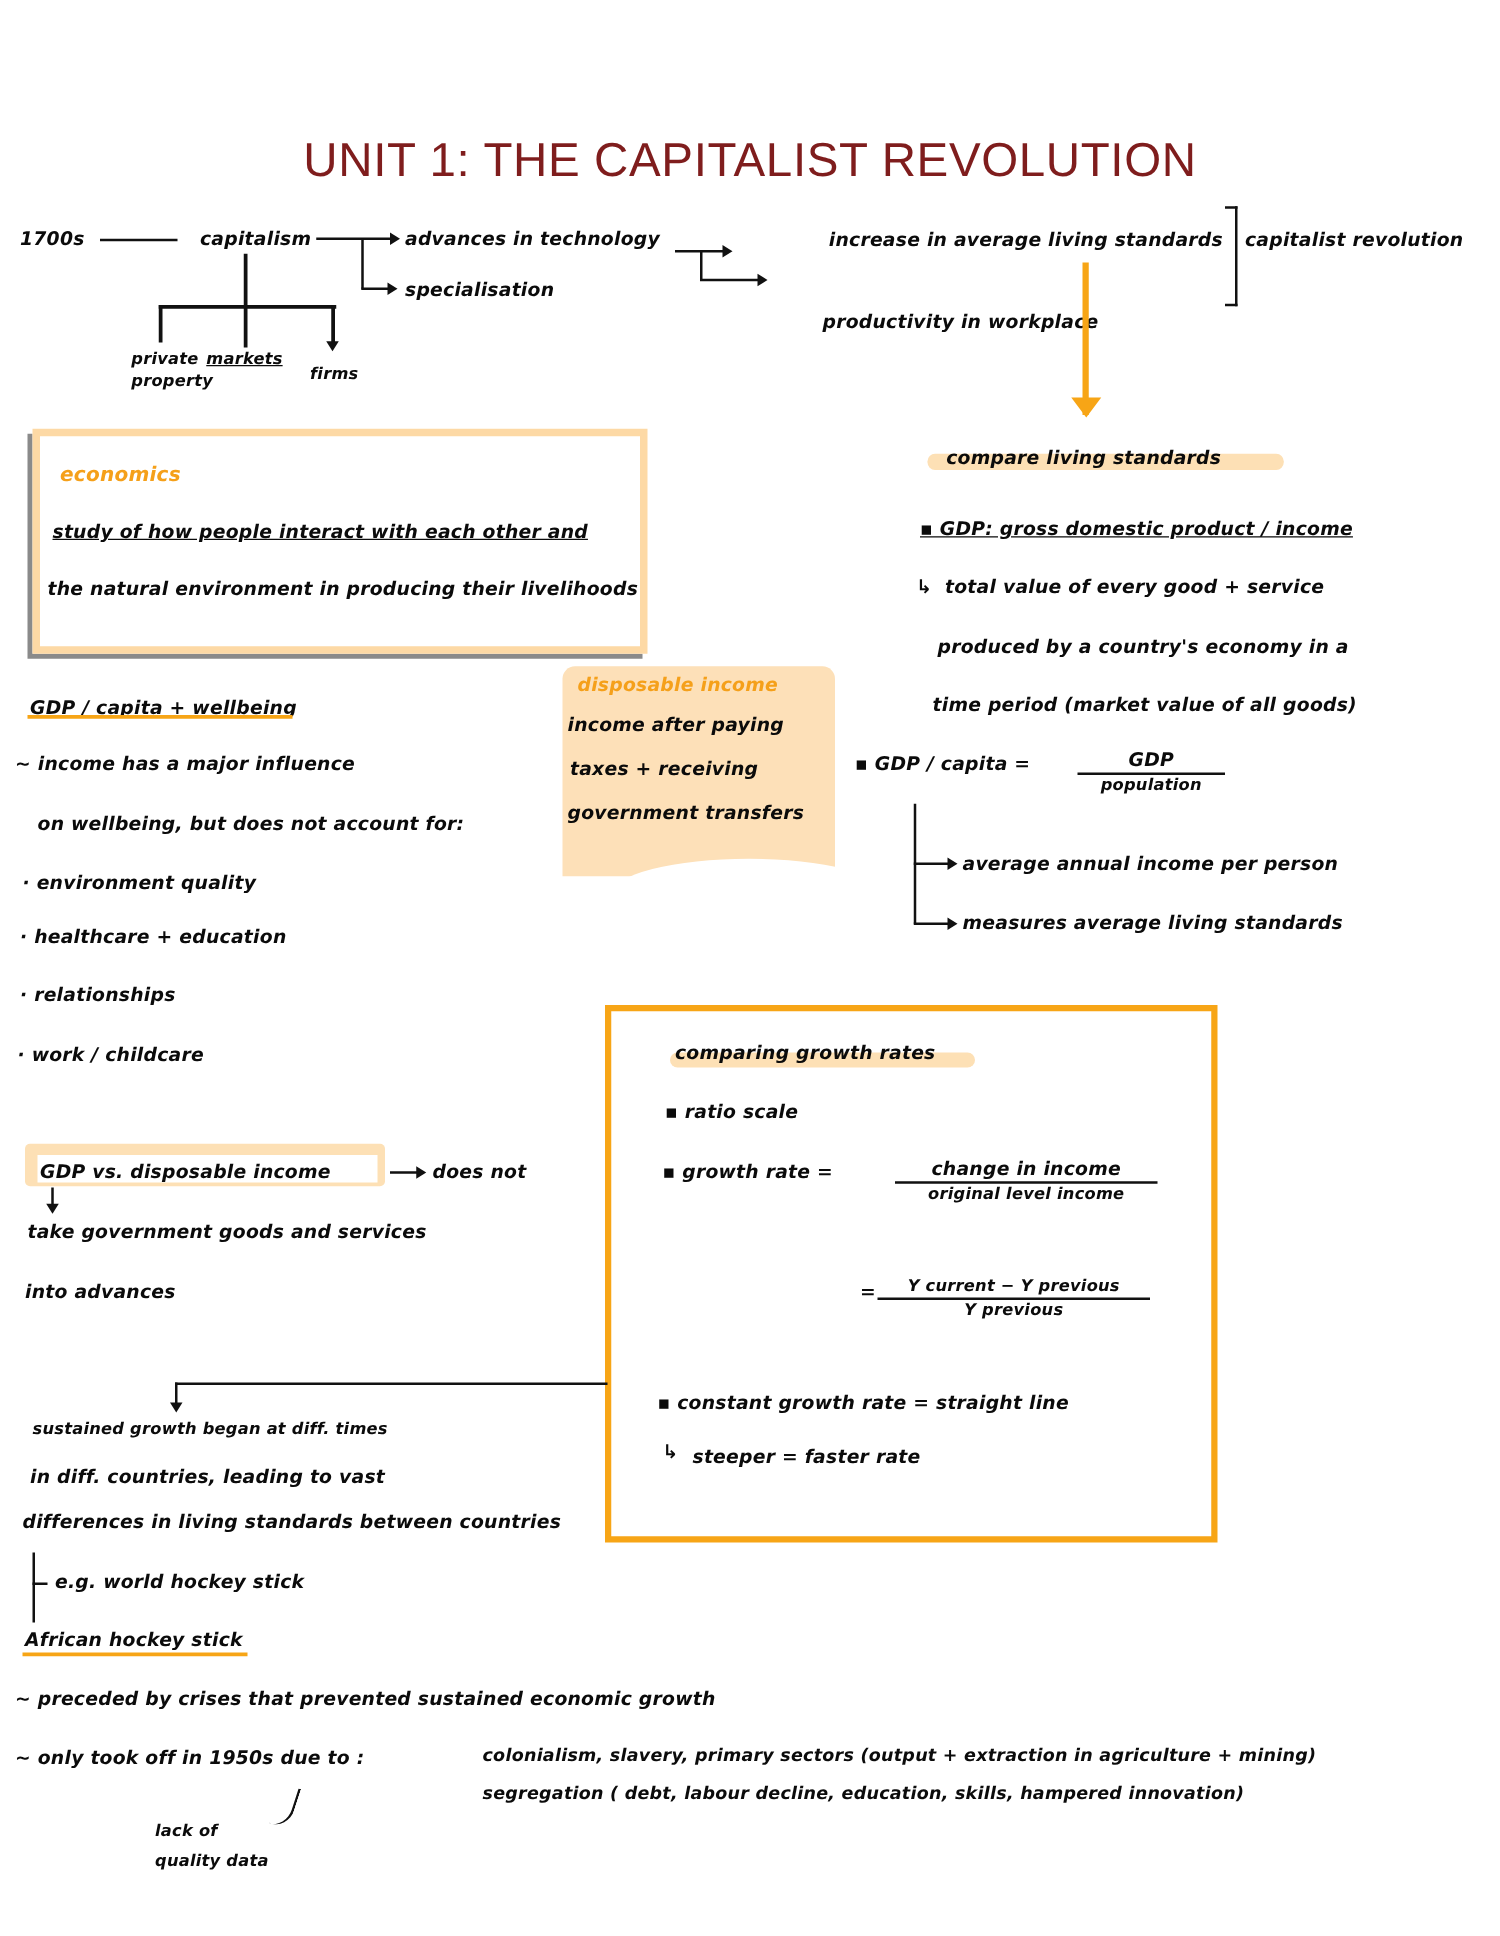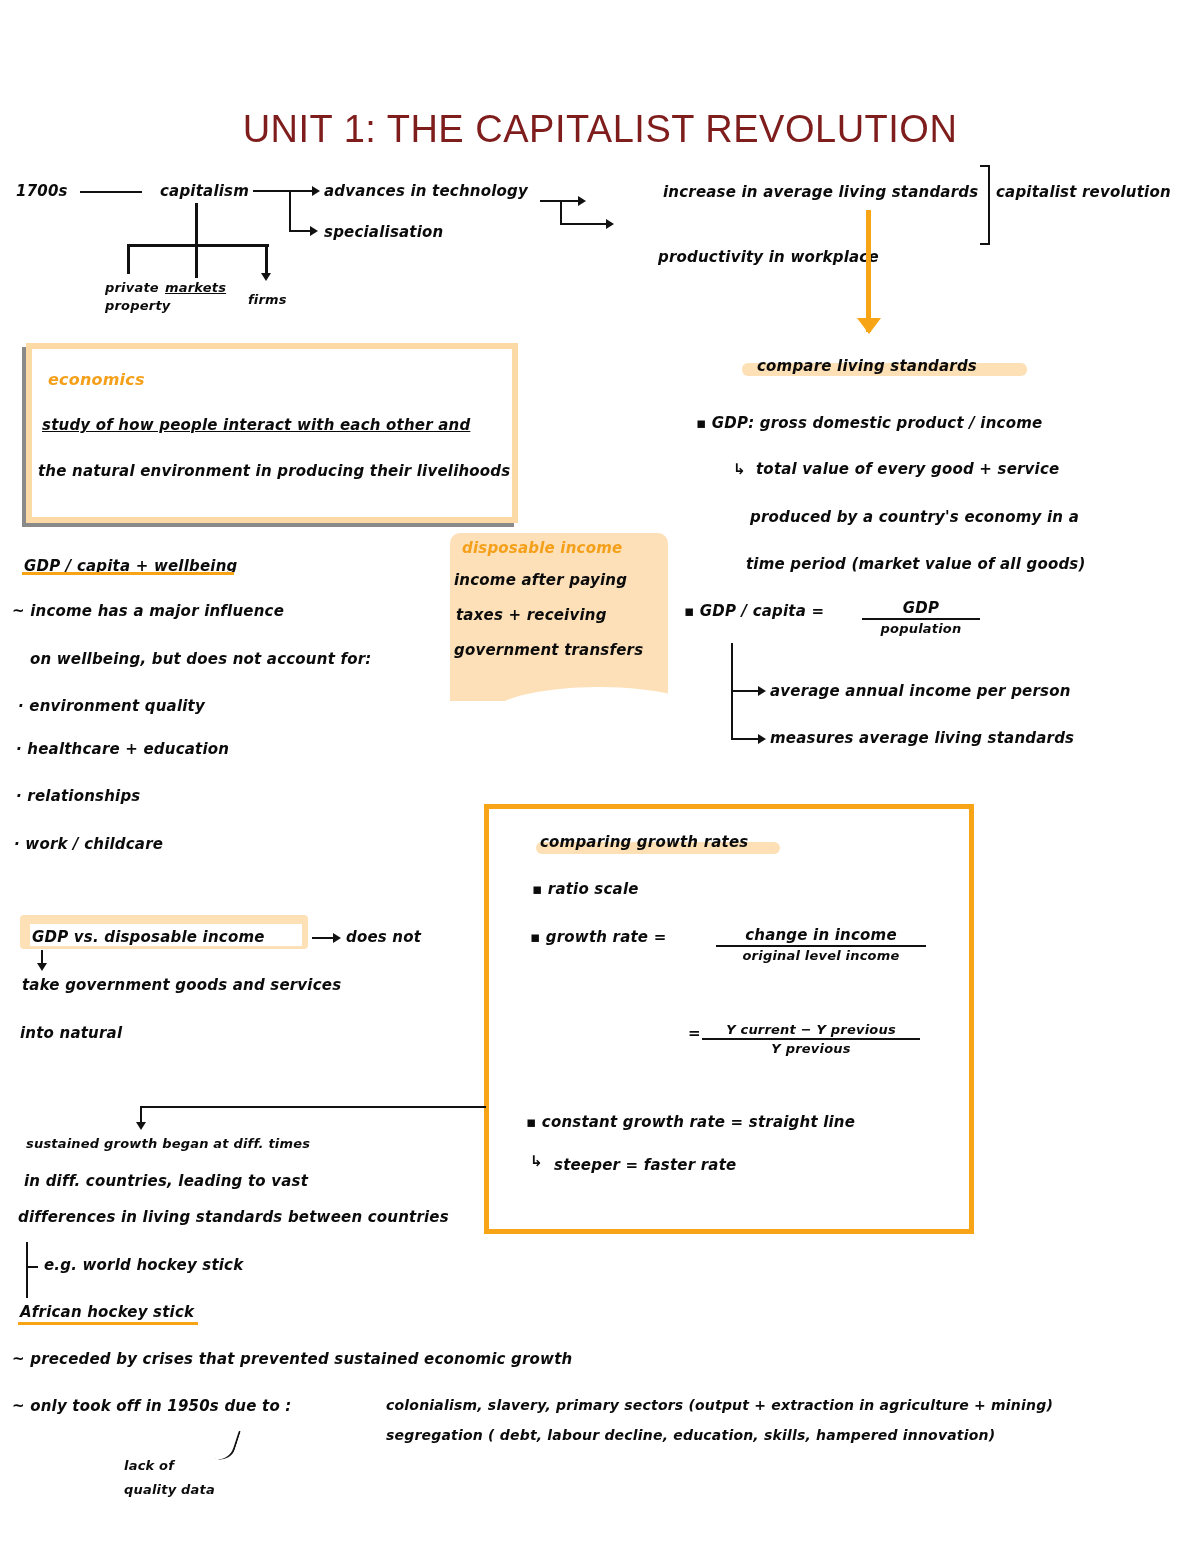--- a/index.html
+++ b/index.html
@@ -84,7 +84,7 @@
 
 <div class="hl" style="left:742px;top:363px;width:285px;height:13px;"></div>
 <div class="abs hw" style="left:757px;top:357px;">compare living standards</div>
-<div class="abs hw" style="left:696px;top:414px;">▪ GDP:  gross domestic product / income</div>
+<div class="abs hw" style="left:736px;top:414px;text-decoration:underline;">▪ GDP:  gross domestic product / income</div>
 <div class="abs hw" style="left:733px;top:460px;">↳</div>
 <div class="abs hw" style="left:756px;top:460px;">total value of every good + service</div>
 <div class="abs hw" style="left:750px;top:508px;">produced by a country's economy in a</div>

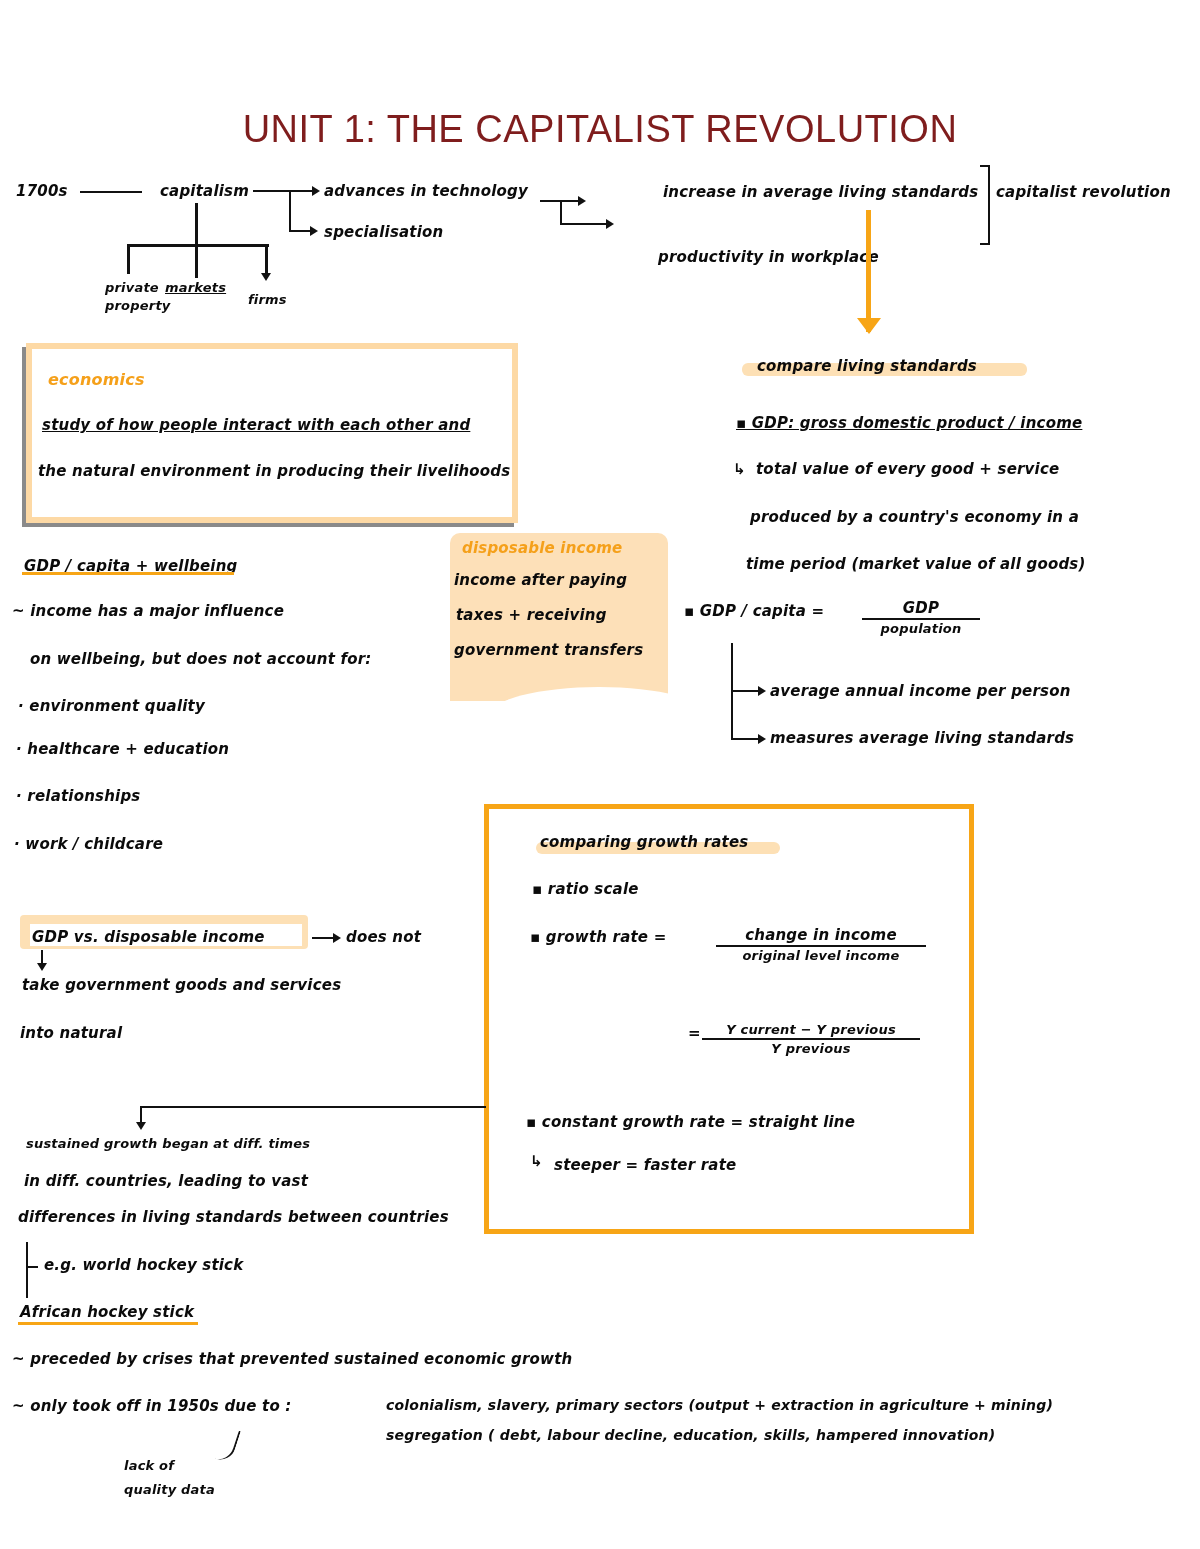--- a/index.html
+++ b/index.html
@@ -127,7 +127,7 @@
 <div class="line" style="left:41px;top:950px;width:2px;height:14px;"></div>
 <div class="arrowhead-d" style="left:37px;top:963px;"></div>
 <div class="abs hw" style="left:22px;top:976px;">take government goods and services</div>
-<div class="abs hw" style="left:20px;top:1024px;">into natural</div>
+<div class="abs hw" style="left:20px;top:1024px;">into advances</div>
 
 <div class="box-growth"></div>
 <div class="hl" style="left:536px;top:842px;width:244px;height:12px;"></div>

